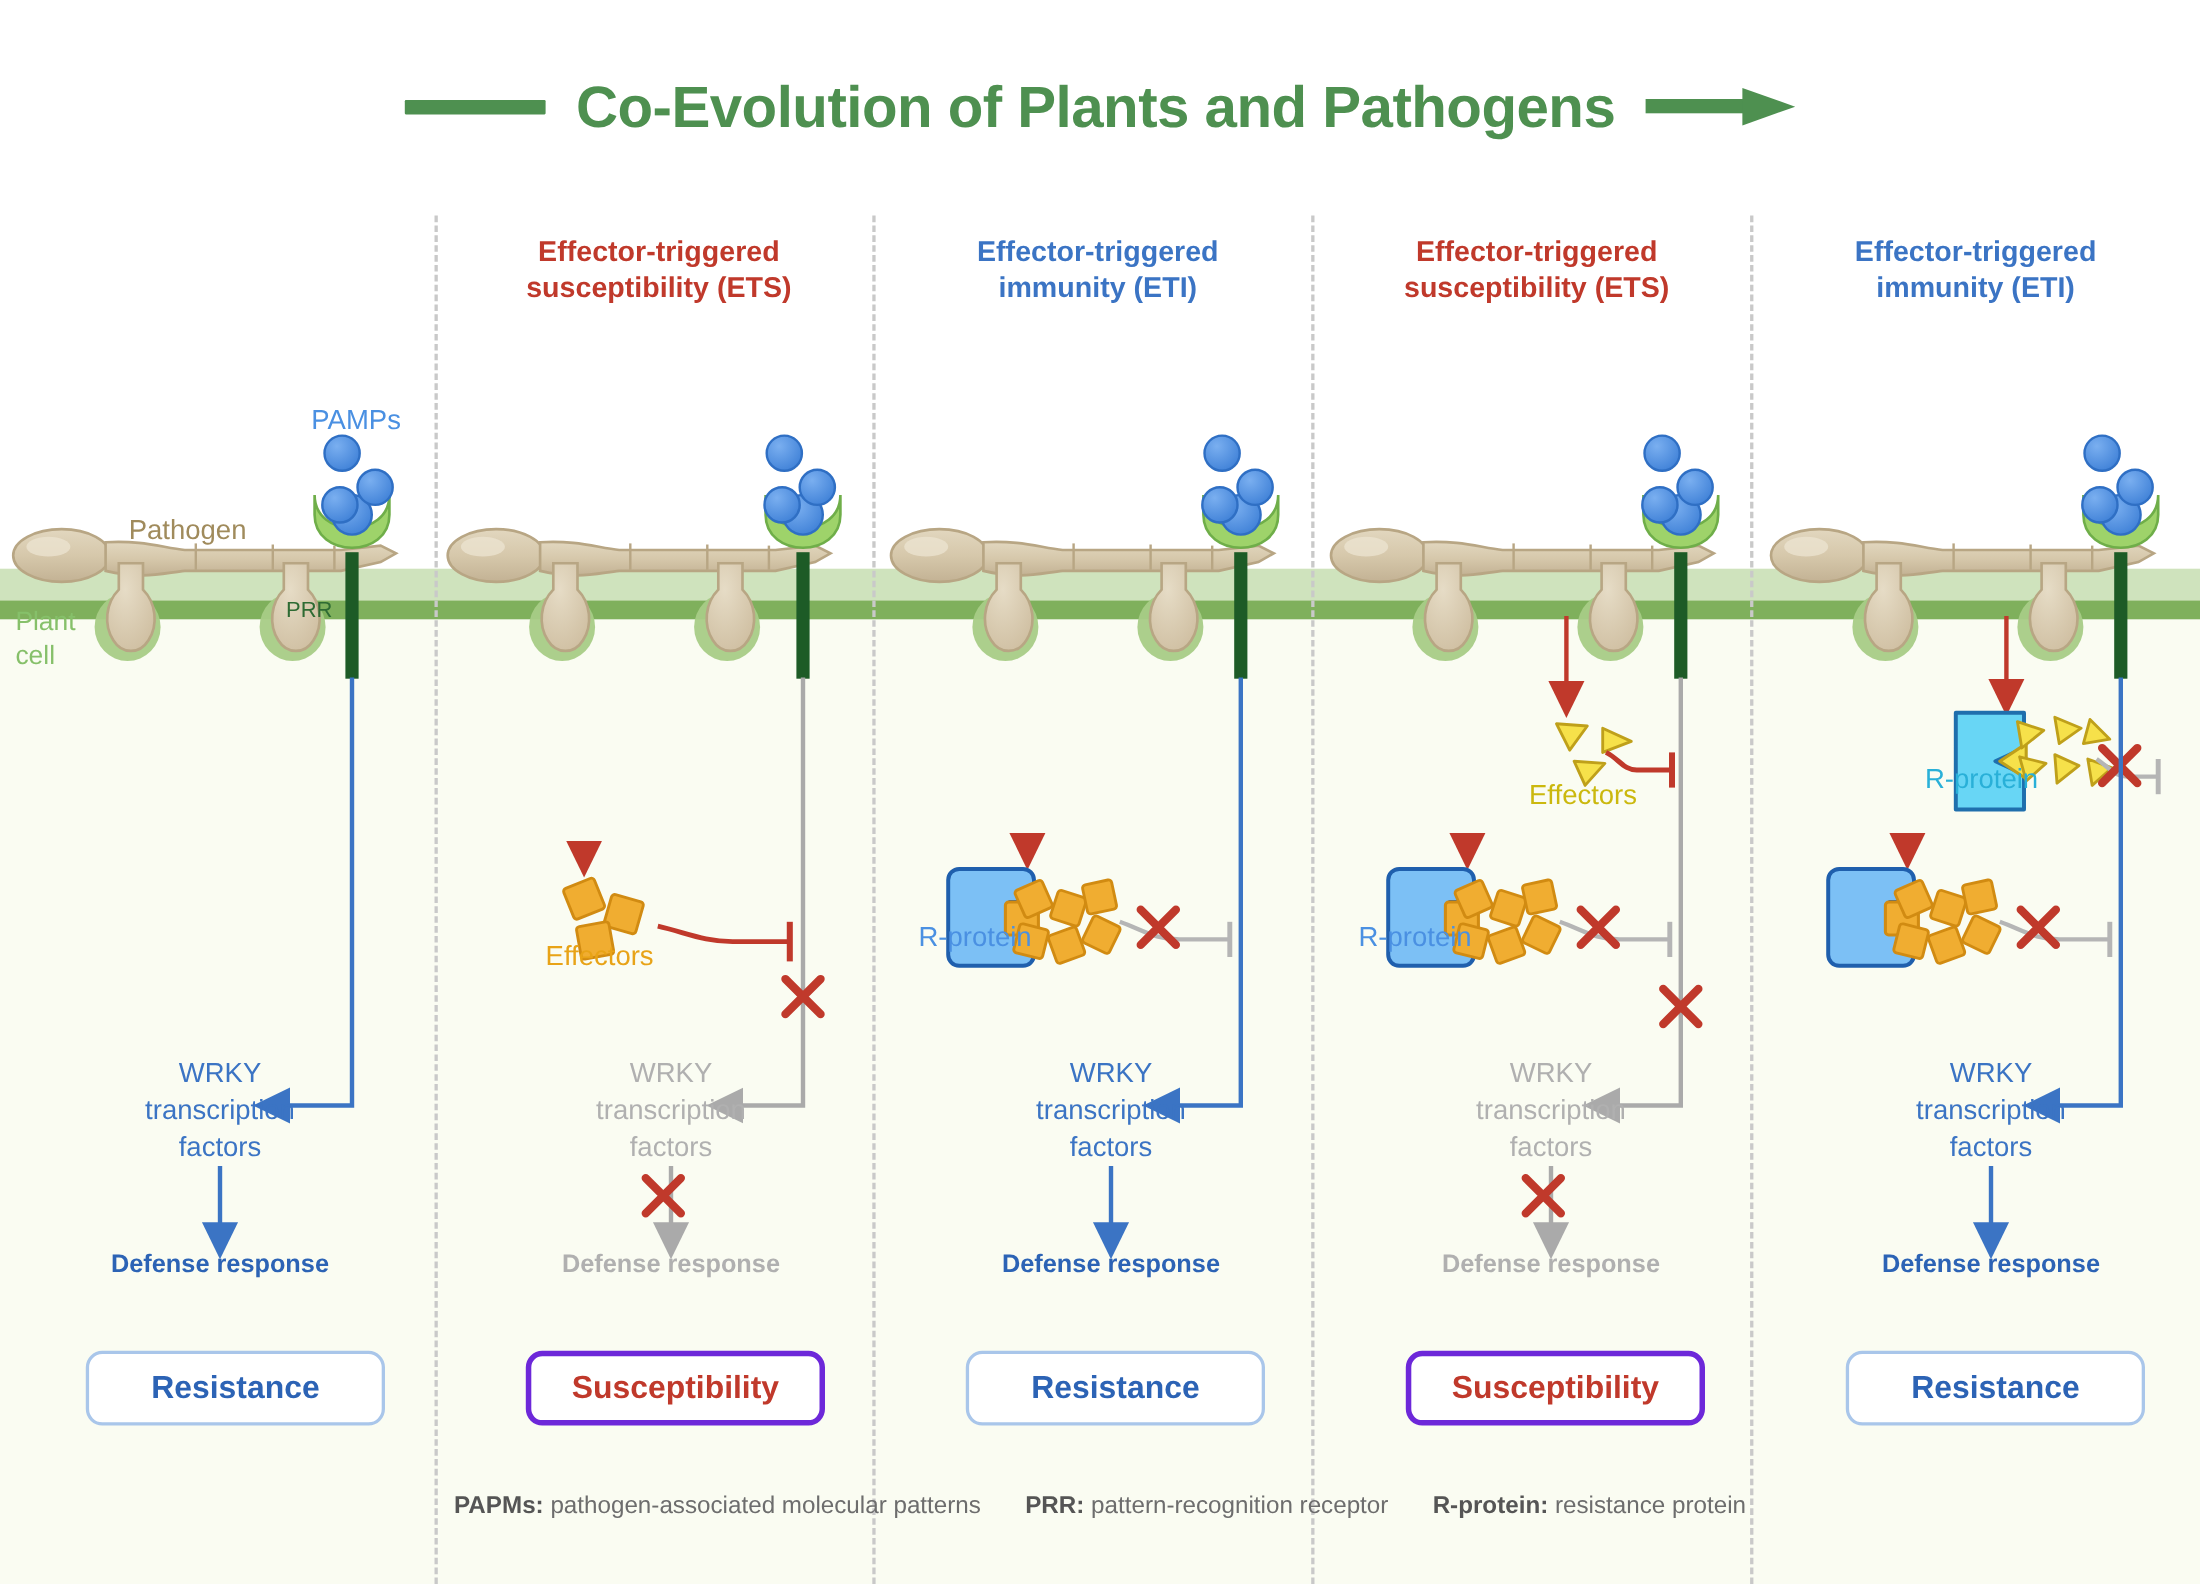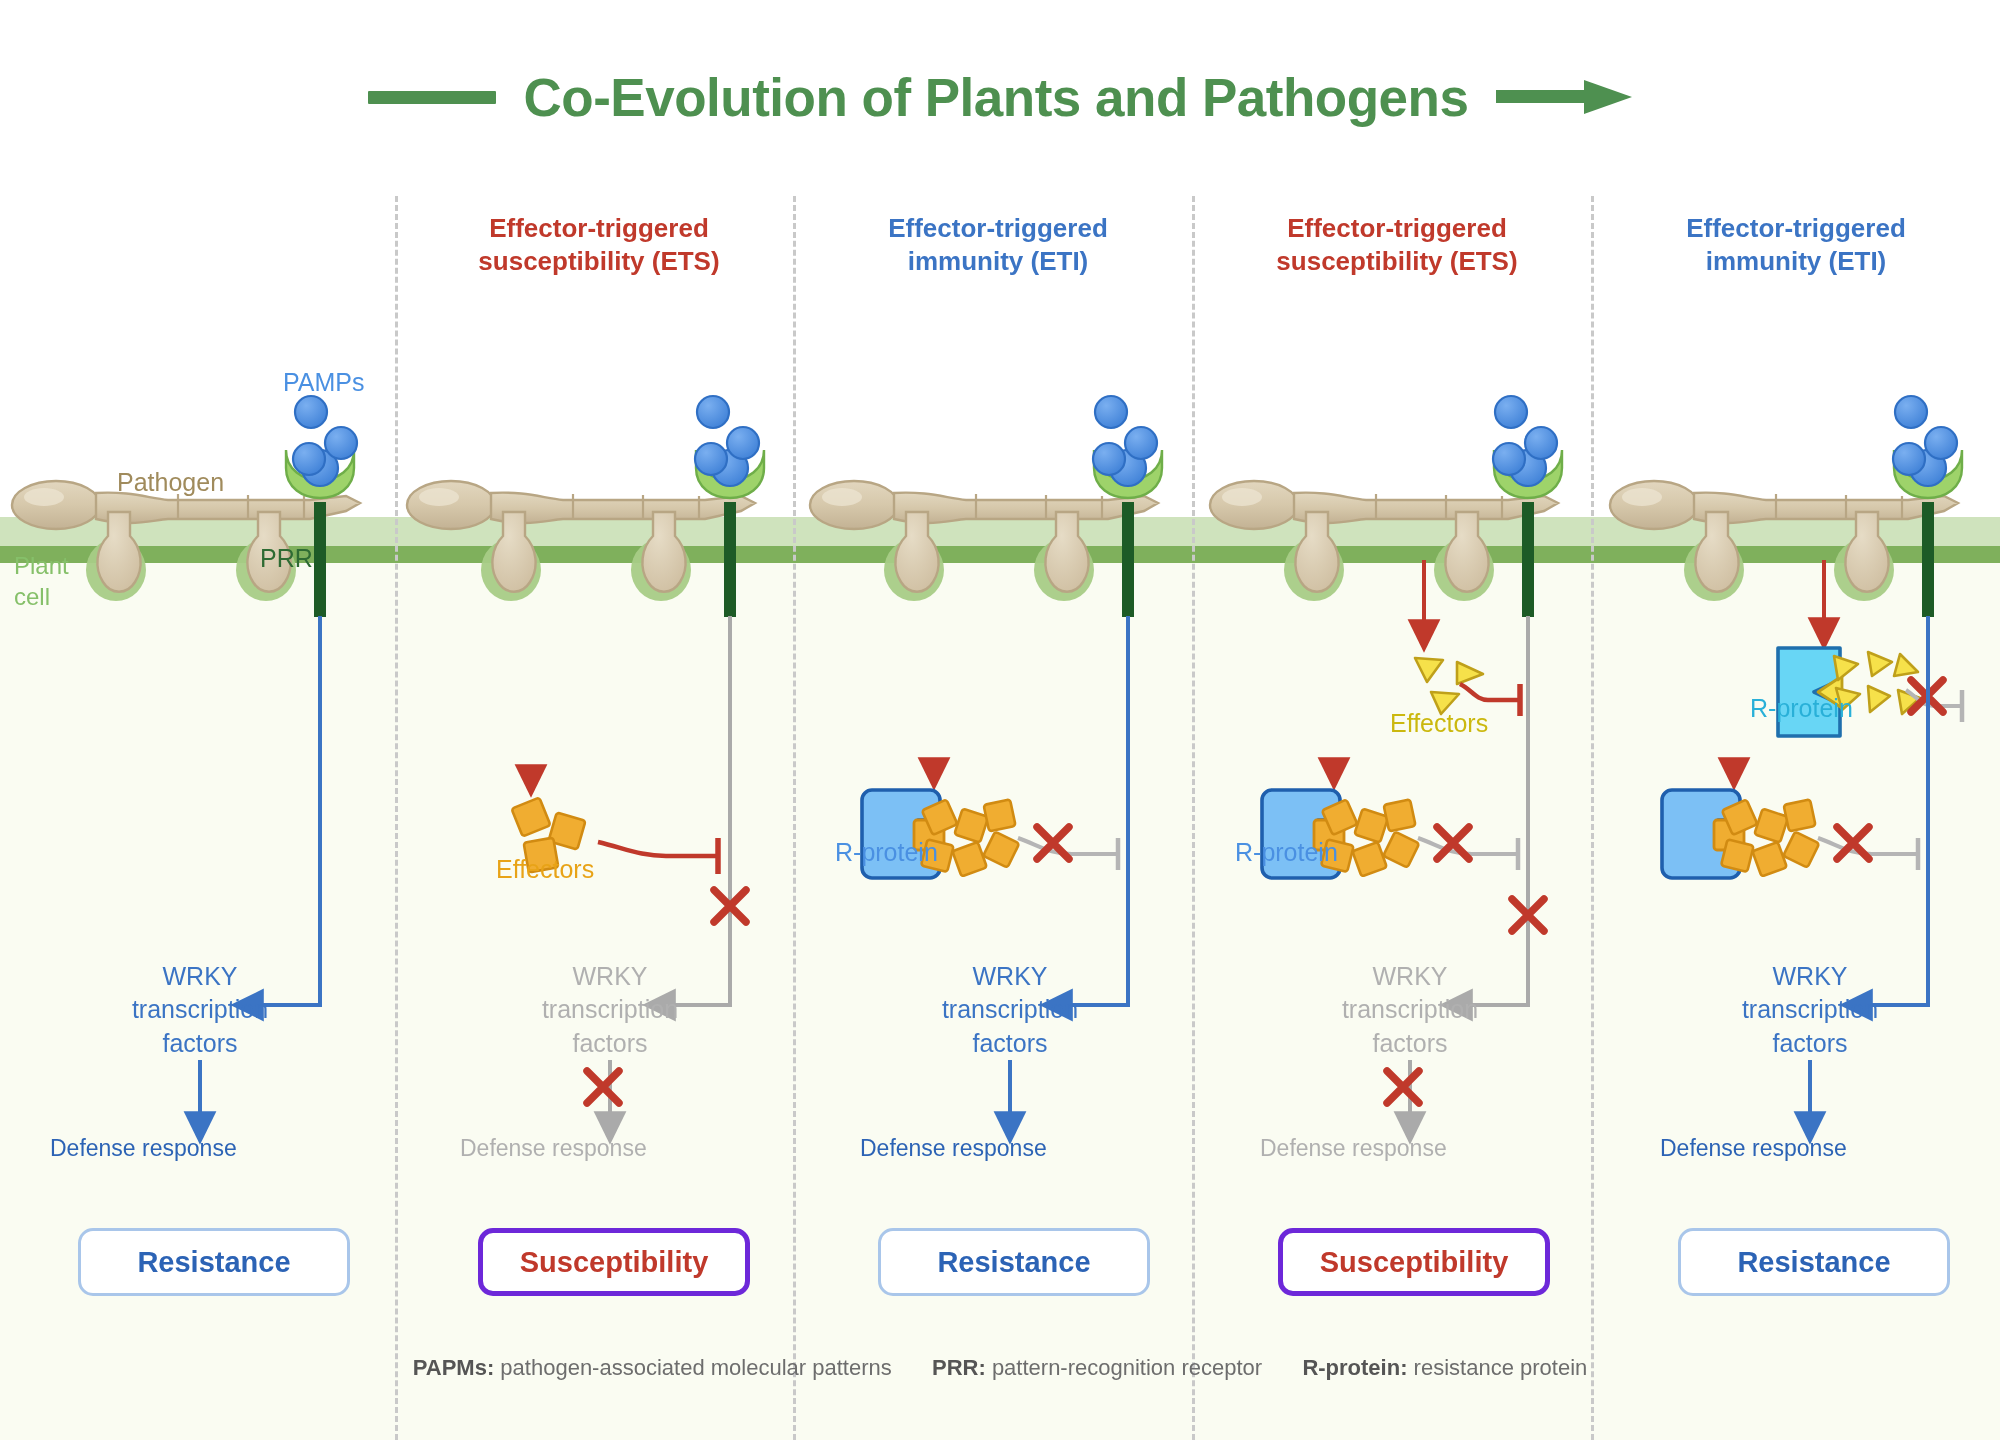--- a/index.html
+++ b/index.html
@@ -56,7 +56,7 @@
   #lbl-pamps{font-size:25px;color:#4a90e2;left:283px;top:368px;}
   #lbl-pathogen{font-size:25px;color:#a08b5c;left:117px;top:468px;}
   #lbl-plantcell{font-size:24px;color:#86c06a;left:14px;top:551px;line-height:1.28;white-space:normal;width:80px;}
-  #lbl-prr{font-size:25px;color:#2e6b33;left:260px;top:544px;}
+  #lbl-prr{font-size:20px;color:#2e6b33;left:260px;top:544px;}
 
   .lbl-effectors{font-size:25px;position:absolute;white-space:nowrap;margin-top:17px;}
   .eff-orange{color:#e8a317;}

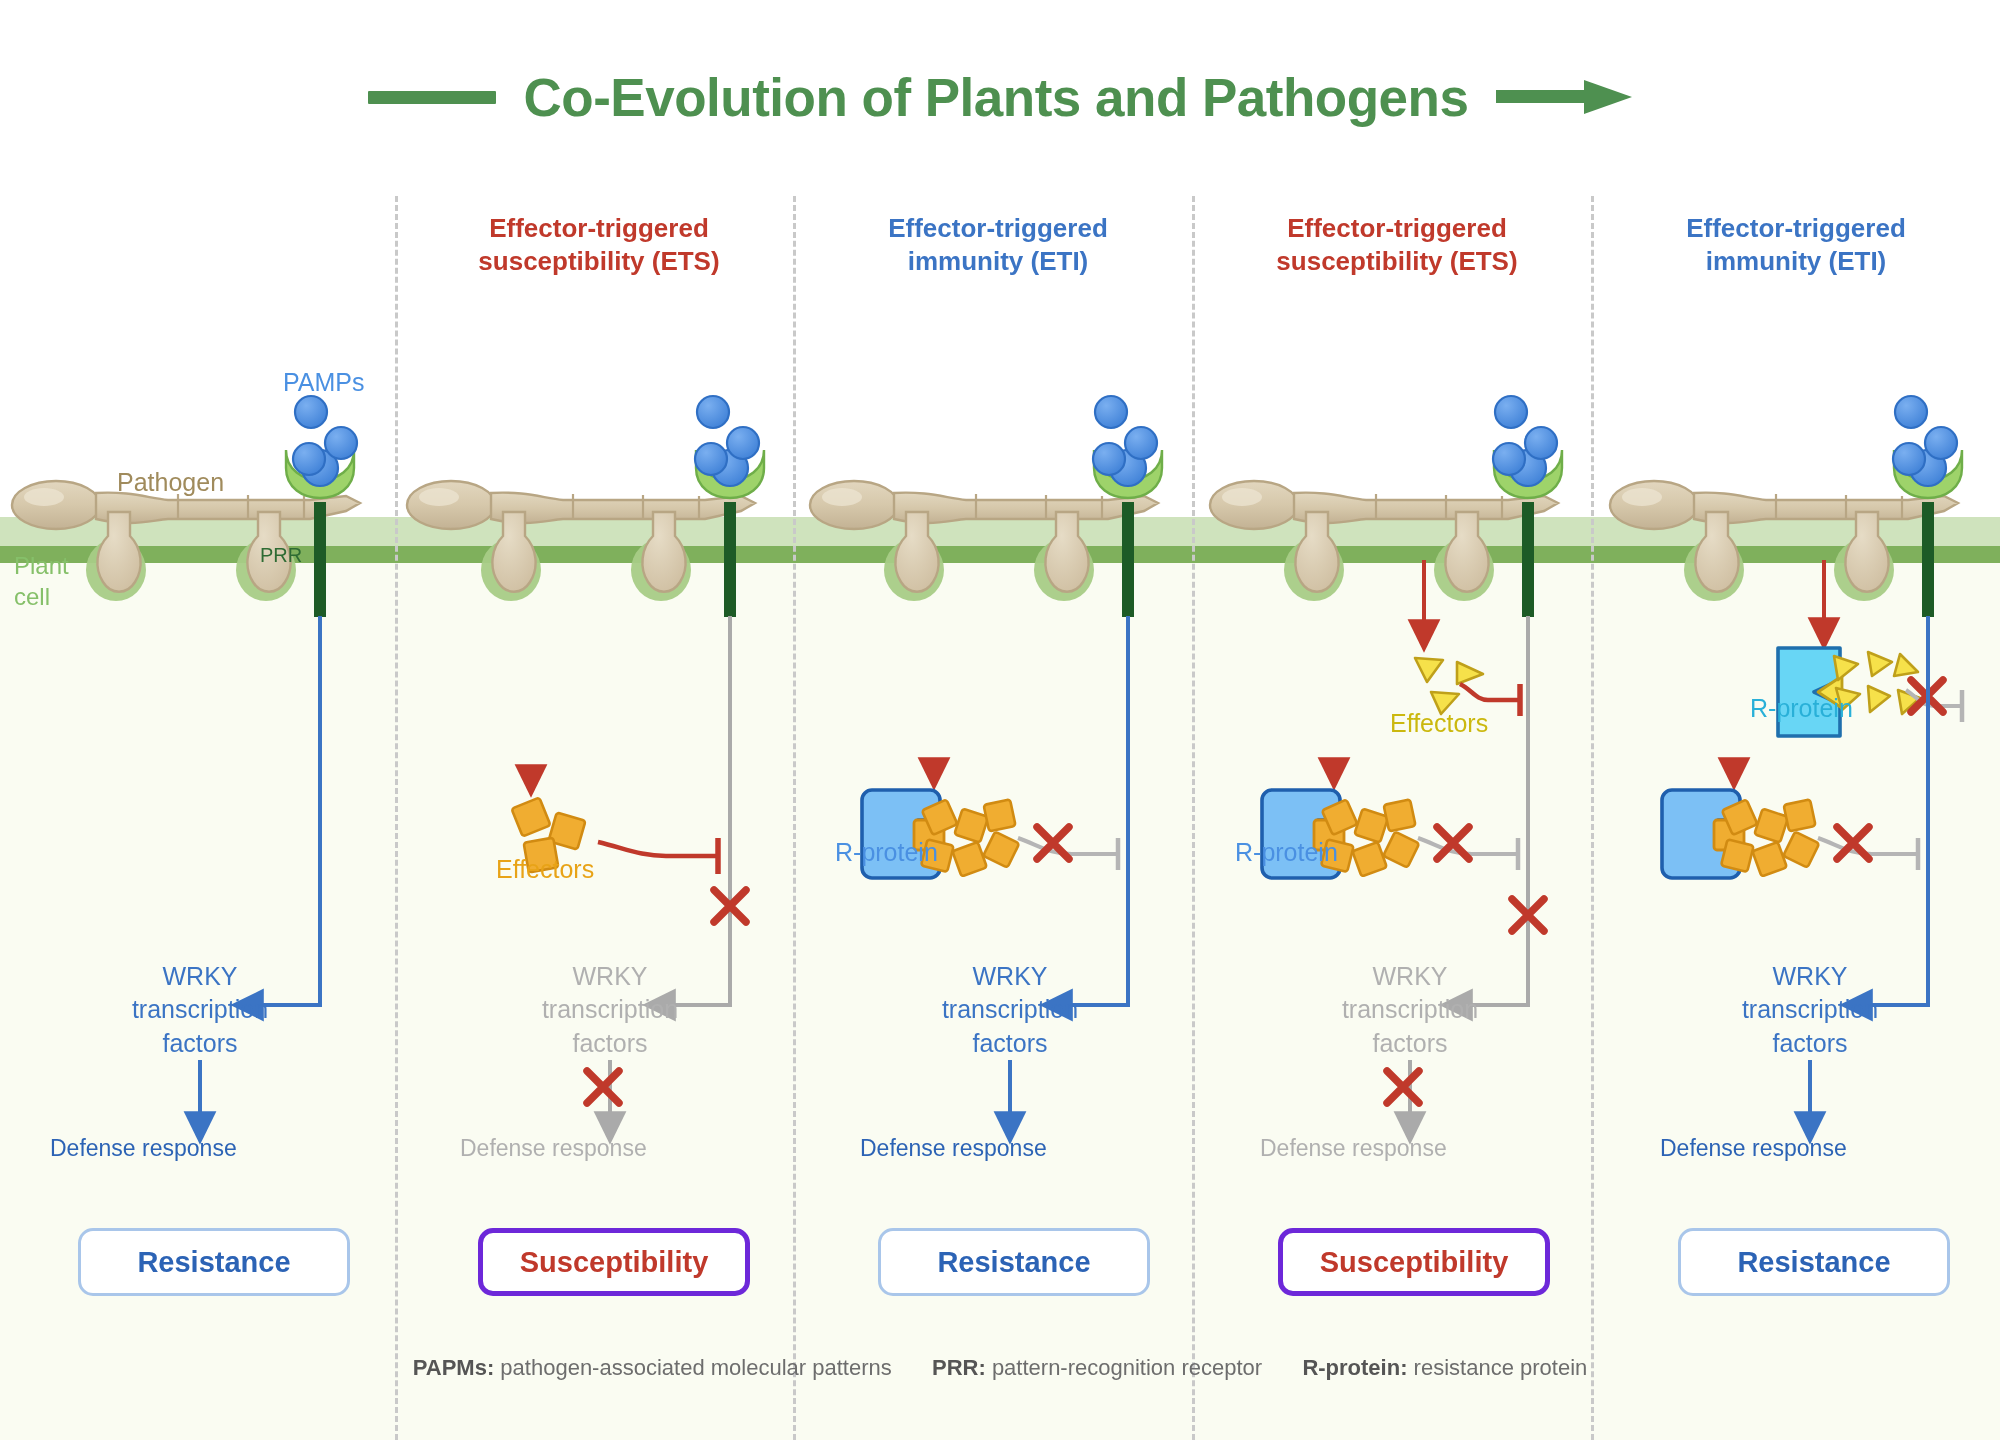--- a/index.html
+++ b/index.html
@@ -73,8 +73,8 @@
   .wrky-off{color:#b0b0b0;}
 
   .defense{
-    position:absolute;width:300px;text-align:left;
-    font-size:23px;font-weight:normal;
+    position:absolute;width:300px;text-align:center;
+    font-size:23px;font-weight:bold;
   }
   .def-on{color:#2c63b5;}
   .def-off{color:#b0b0b0;}

